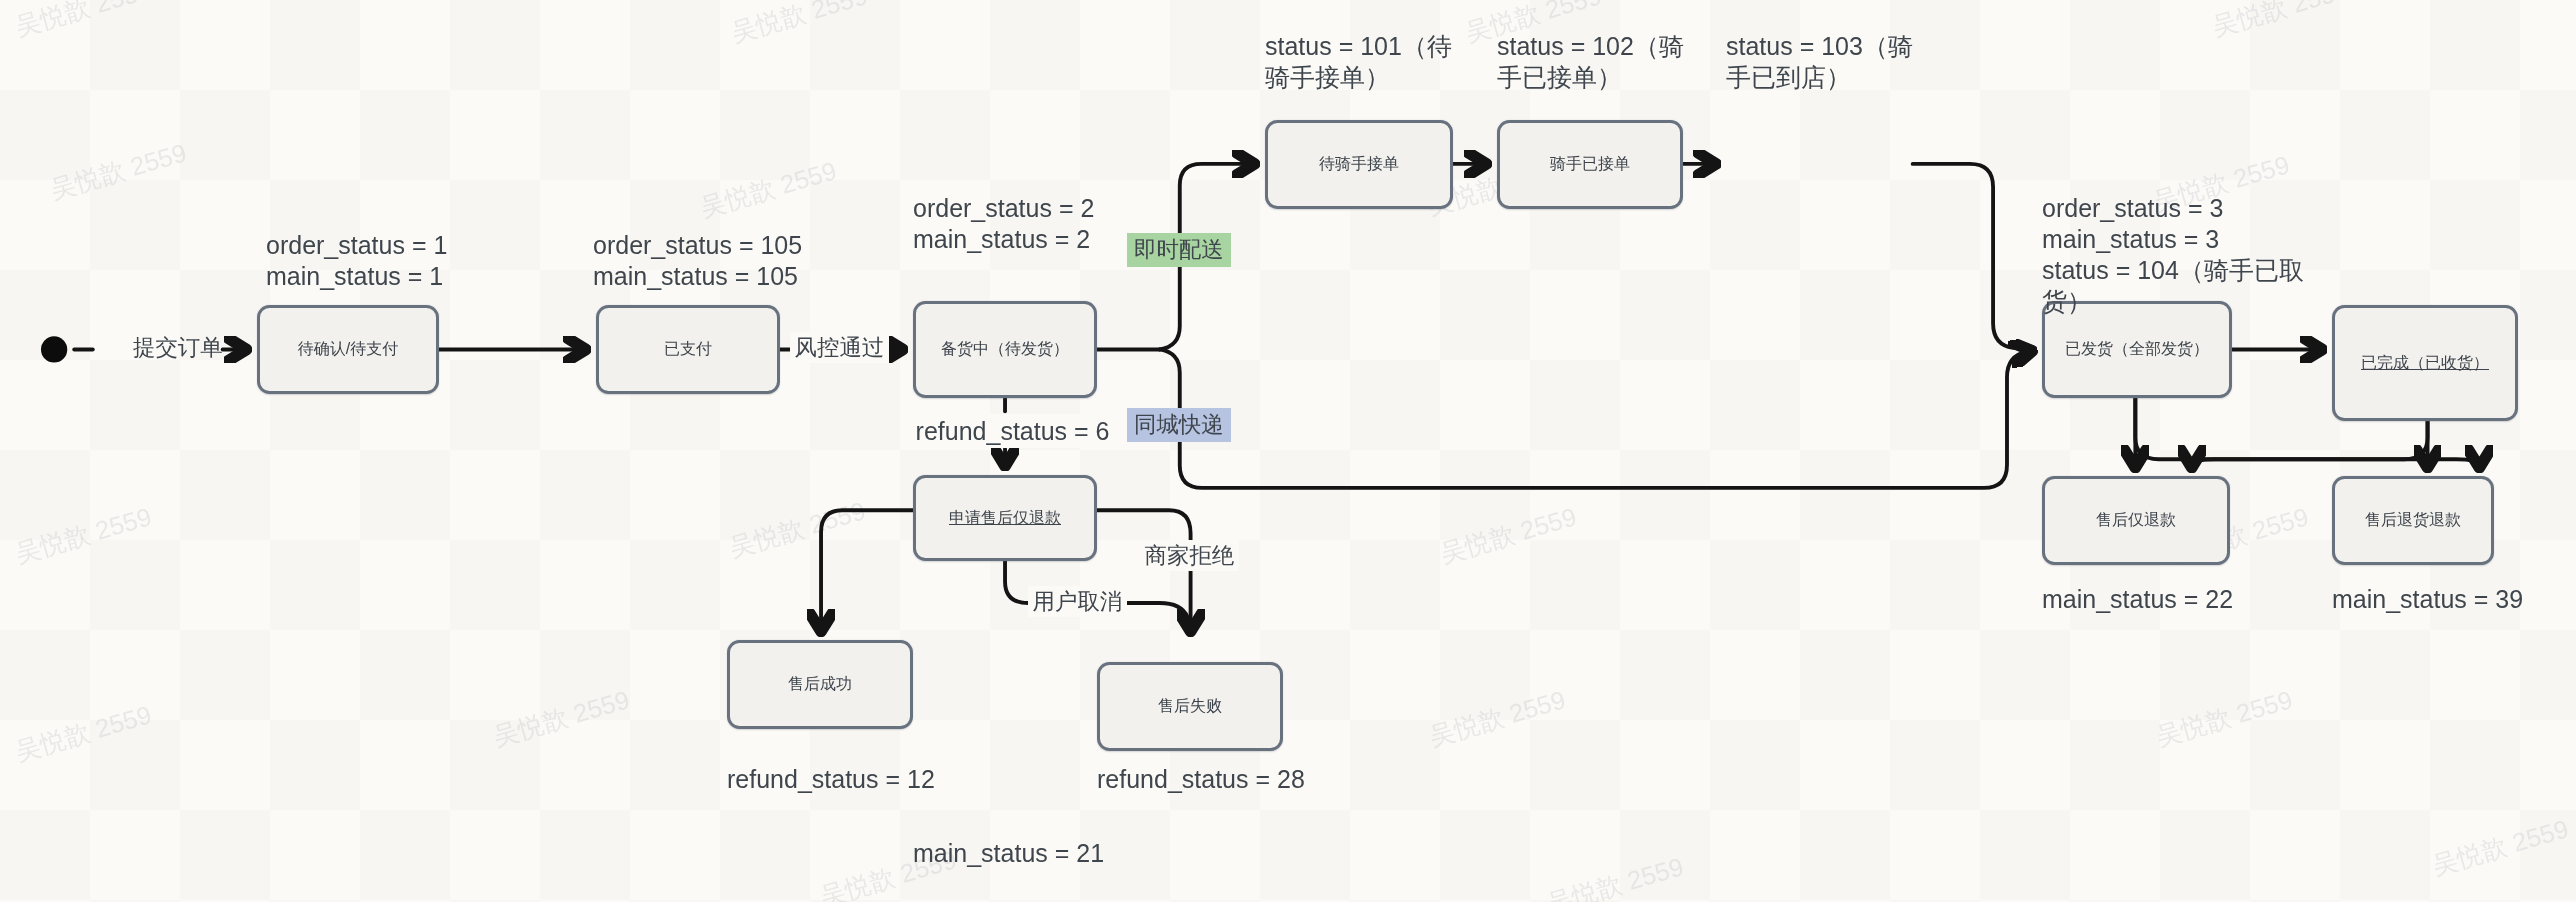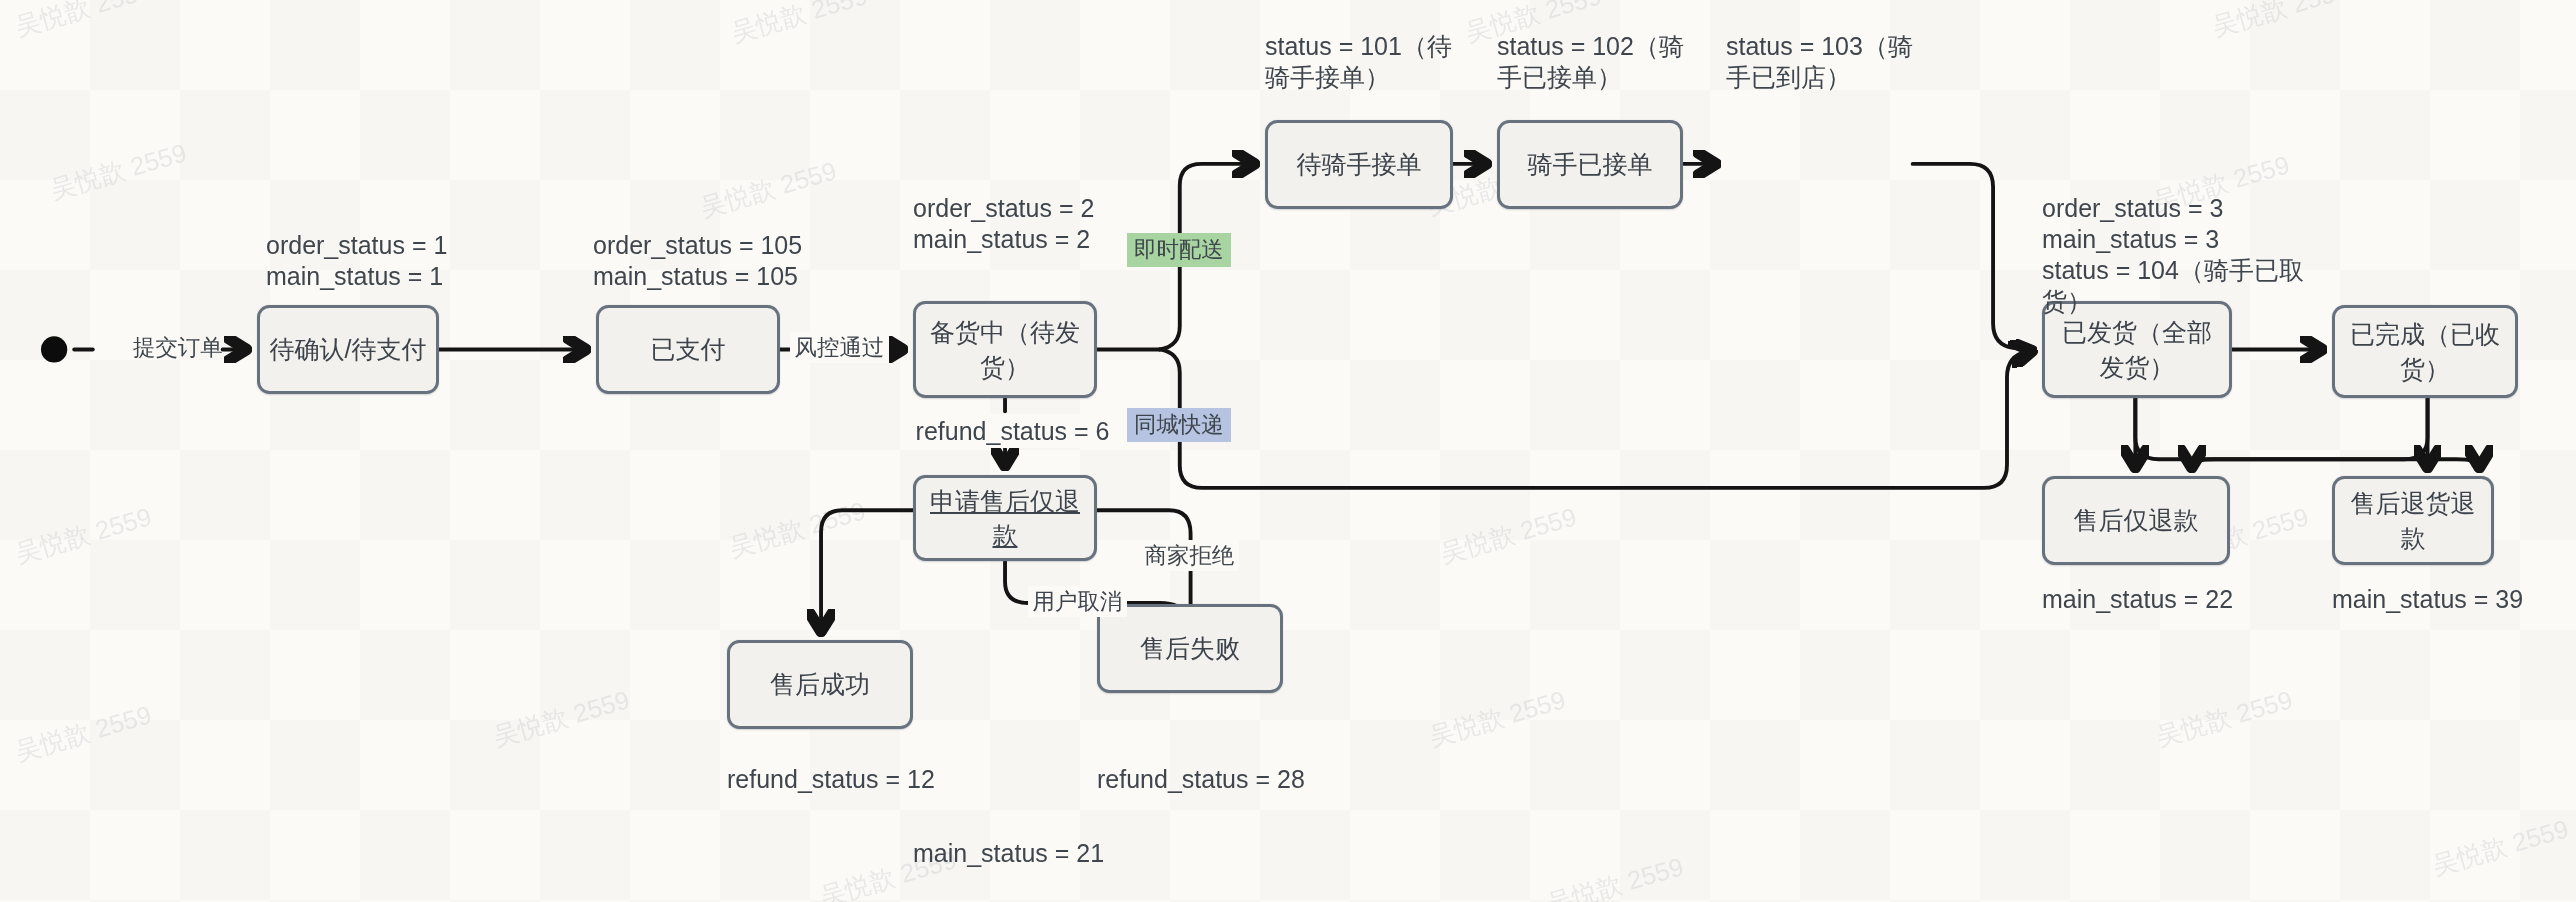--- a/index.html
+++ b/index.html
@@ -25,7 +25,7 @@
     border-radius:12.4px;
     display:flex;align-items:center;justify-content:center;
     text-align:center;
-    font-size:25px;line-height:1.38;
+    font-size:16px;line-height:1.38;
     color:#3d434b;
     padding:0 7.7px;
     box-shadow:0 0.8px 1.5px rgba(90,97,107,0.25);

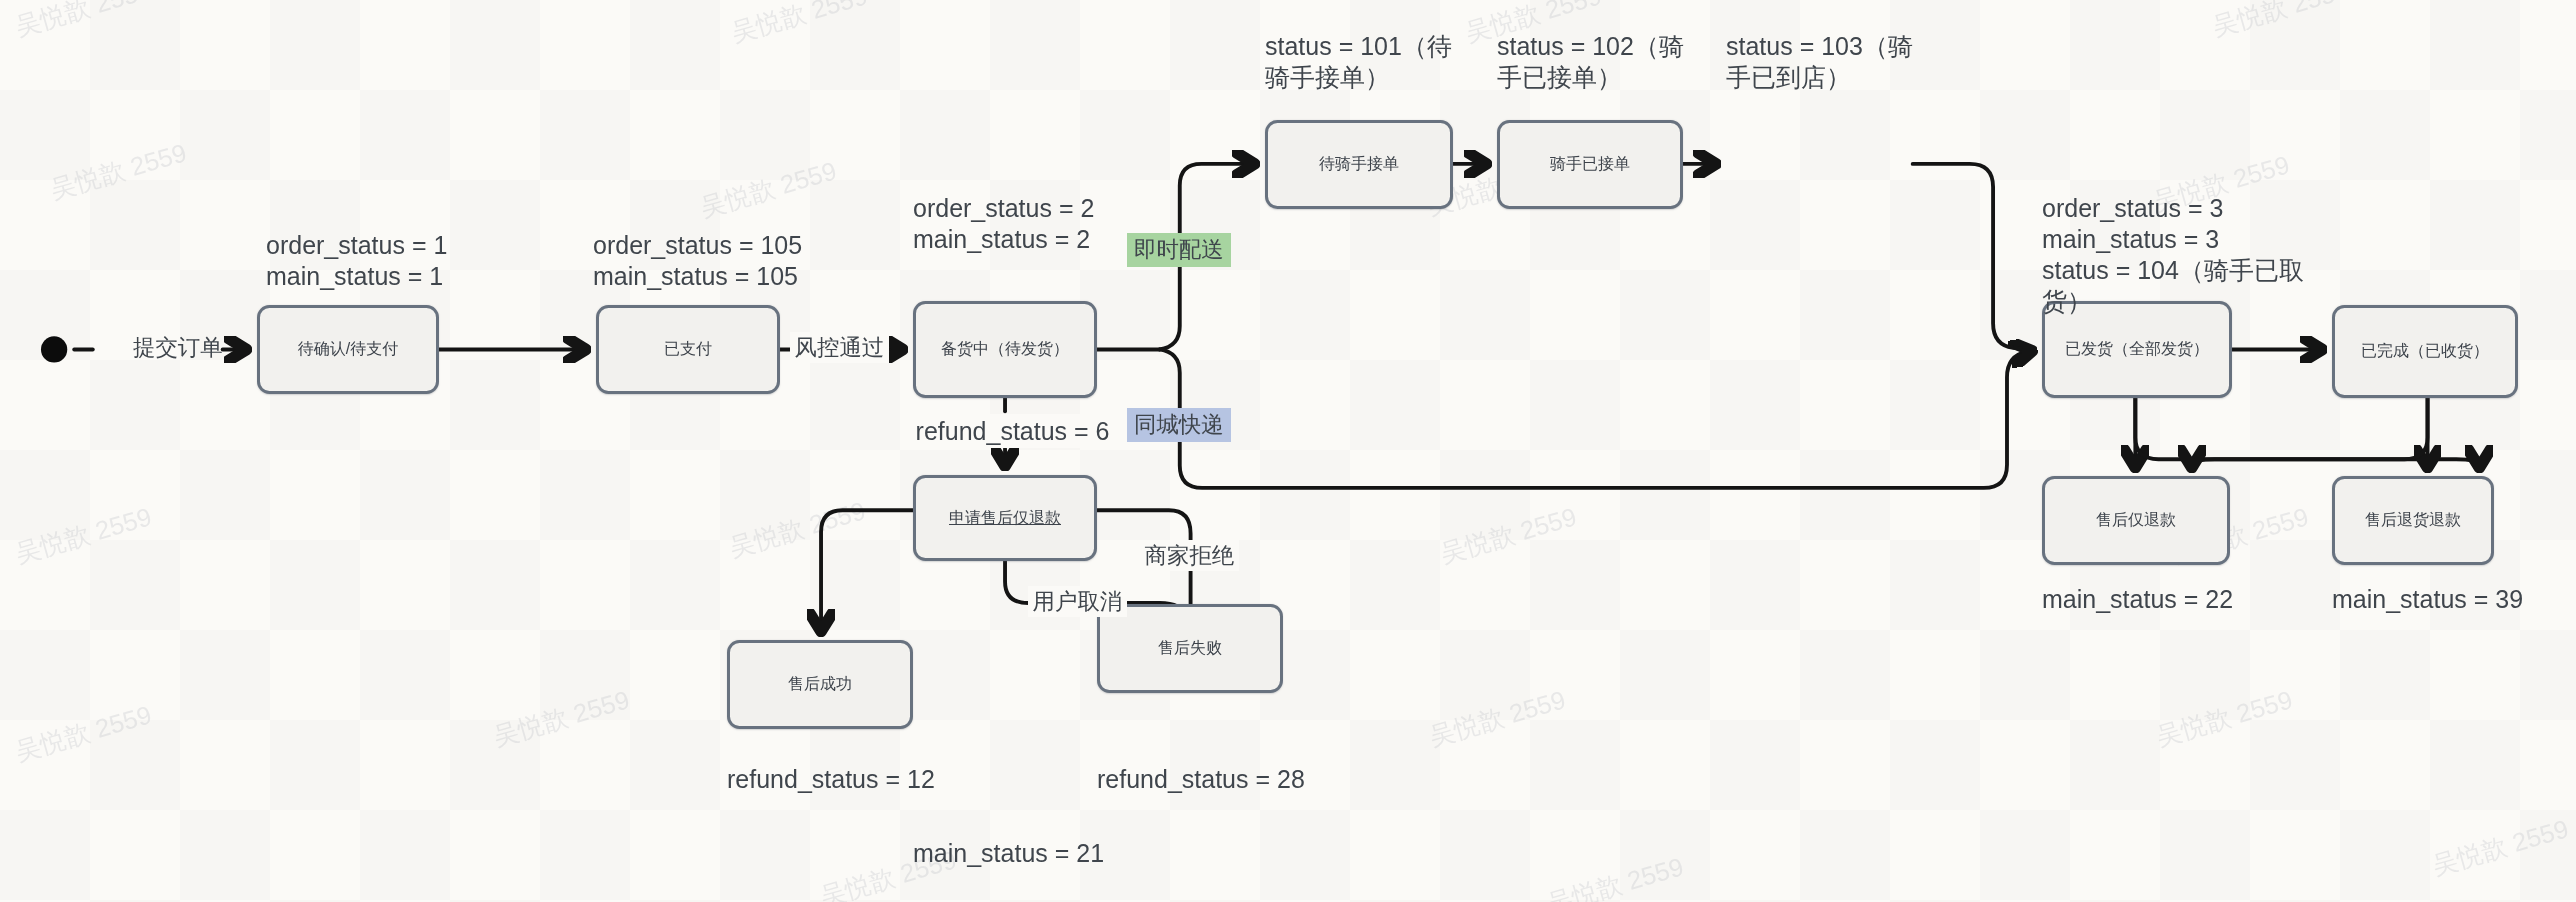--- a/index.html
+++ b/index.html
@@ -118,7 +118,7 @@
   <div class="node" style="left:1265px;top:120px;width:188px;height:89px;">待骑手接单</div>
   <div class="node" style="left:1497px;top:120px;width:186px;height:89px;">骑手已接单</div>
   <div class="node" style="left:2042px;top:301px;width:190px;height:97px;">已发货（全部发货）</div>
-  <div class="node" style="left:2332px;top:305px;width:186px;height:93px;">已完成（已收货）</div>
+  <div class="node" style="left:2332px;top:305px;width:186px;height:116px;text-decoration:underline;">已完成（已收货）</div>
   <div class="node" style="left:2042px;top:476px;width:188px;height:89px;">售后仅退款</div>
   <div class="node" style="left:2332px;top:476px;width:162px;height:89px;">售后退货退款</div>
   <div class="node" style="left:913px;top:475px;width:184px;height:86px;text-decoration:underline;">申请售后仅退款</div>

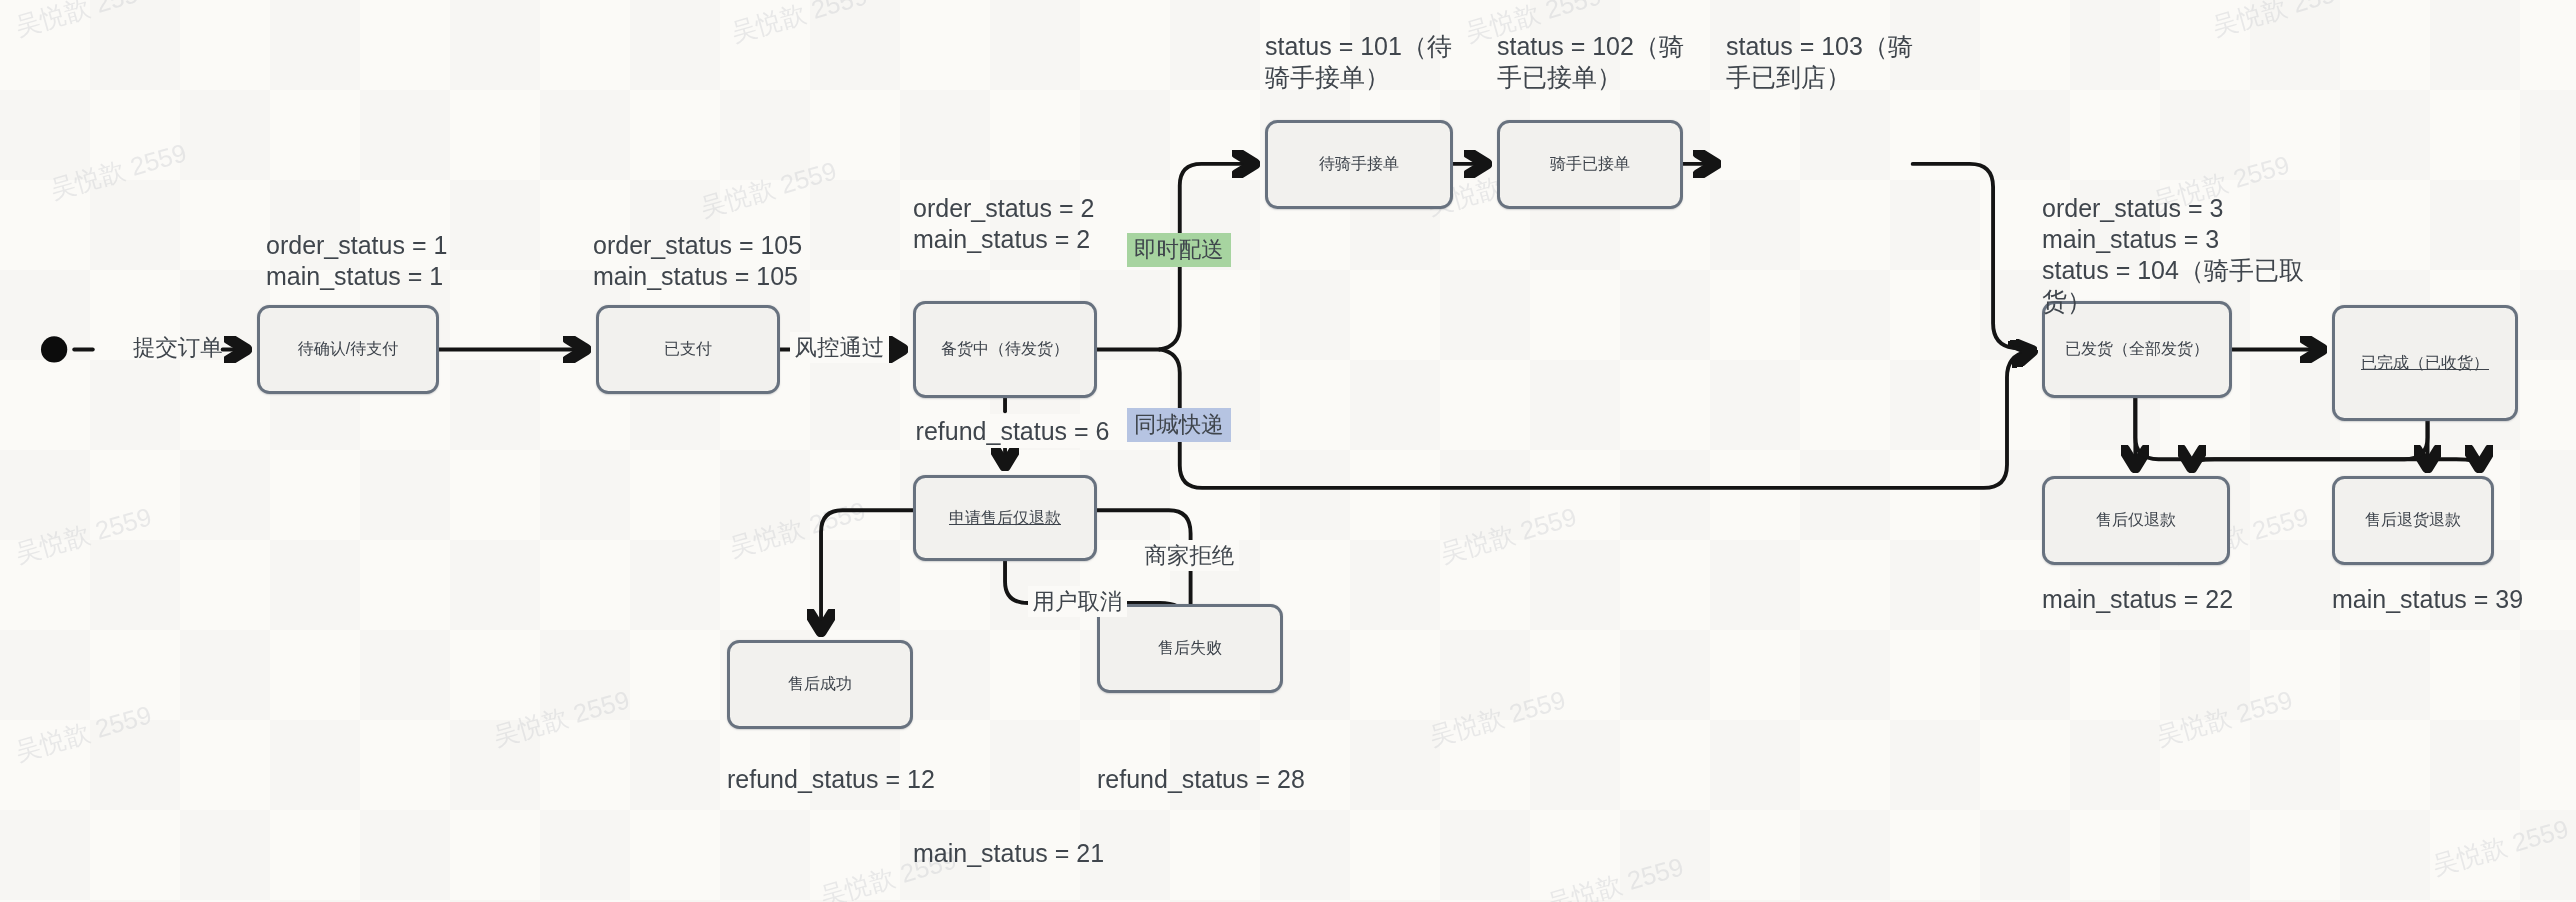--- a/index.html
+++ b/index.html
@@ -123,7 +123,7 @@
   <div class="node" style="left:2332px;top:476px;width:162px;height:89px;">售后退货退款</div>
   <div class="node" style="left:913px;top:475px;width:184px;height:86px;text-decoration:underline;">申请售后仅退款</div>
   <div class="node" style="left:727px;top:640px;width:186px;height:89px;">售后成功</div>
-  <div class="node" style="left:1097px;top:604px;width:186px;height:89px;">售后失败</div>
+  <div class="node" style="left:1097px;top:662px;width:186px;height:89px;">售后失败</div>
 
   <div class="ann" style="left:266px;top:230px;width:232px;">
     <div>order_status = 1</div>

